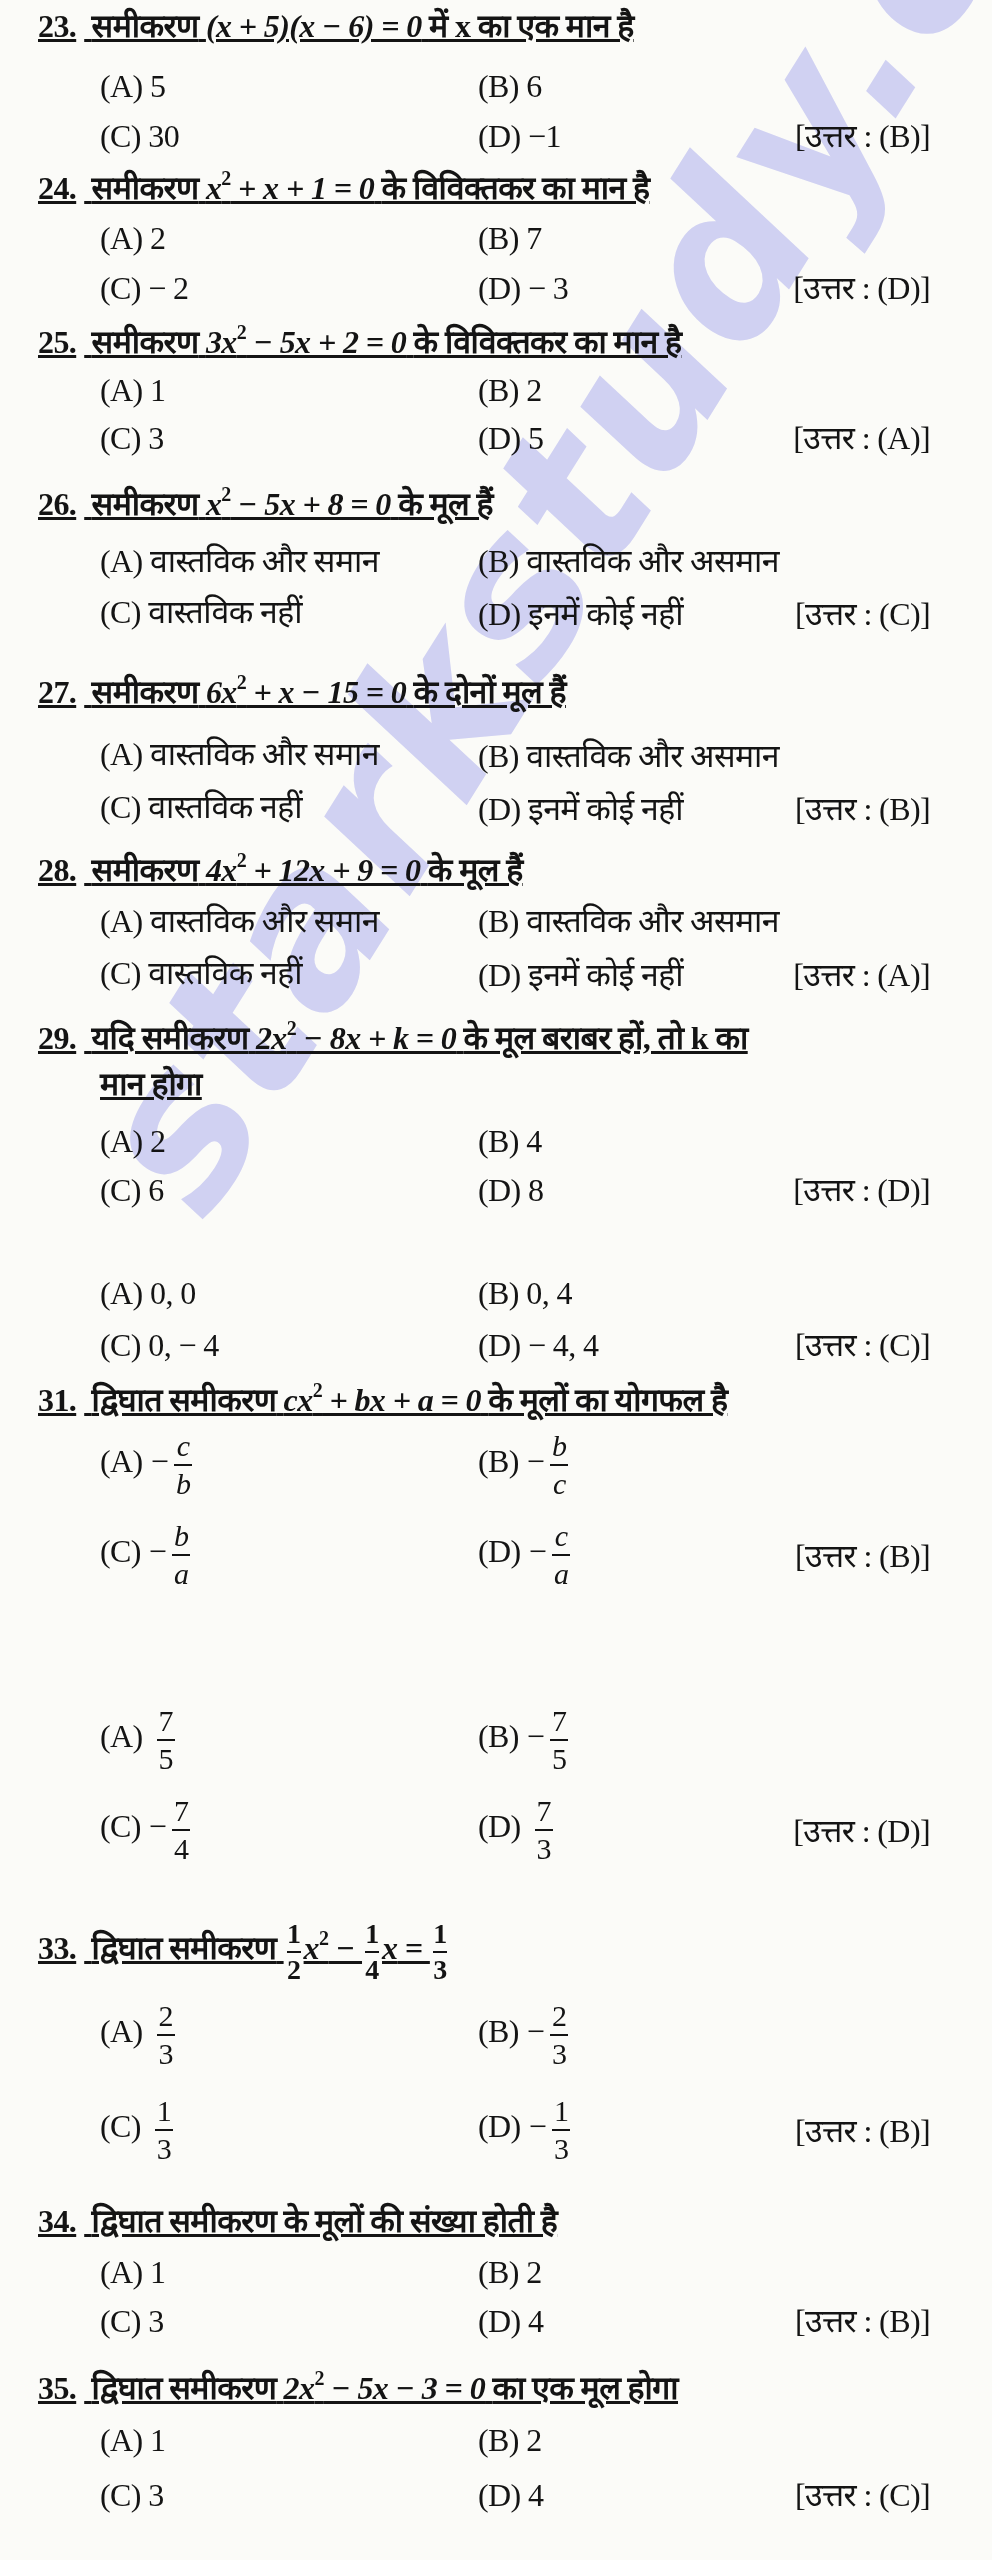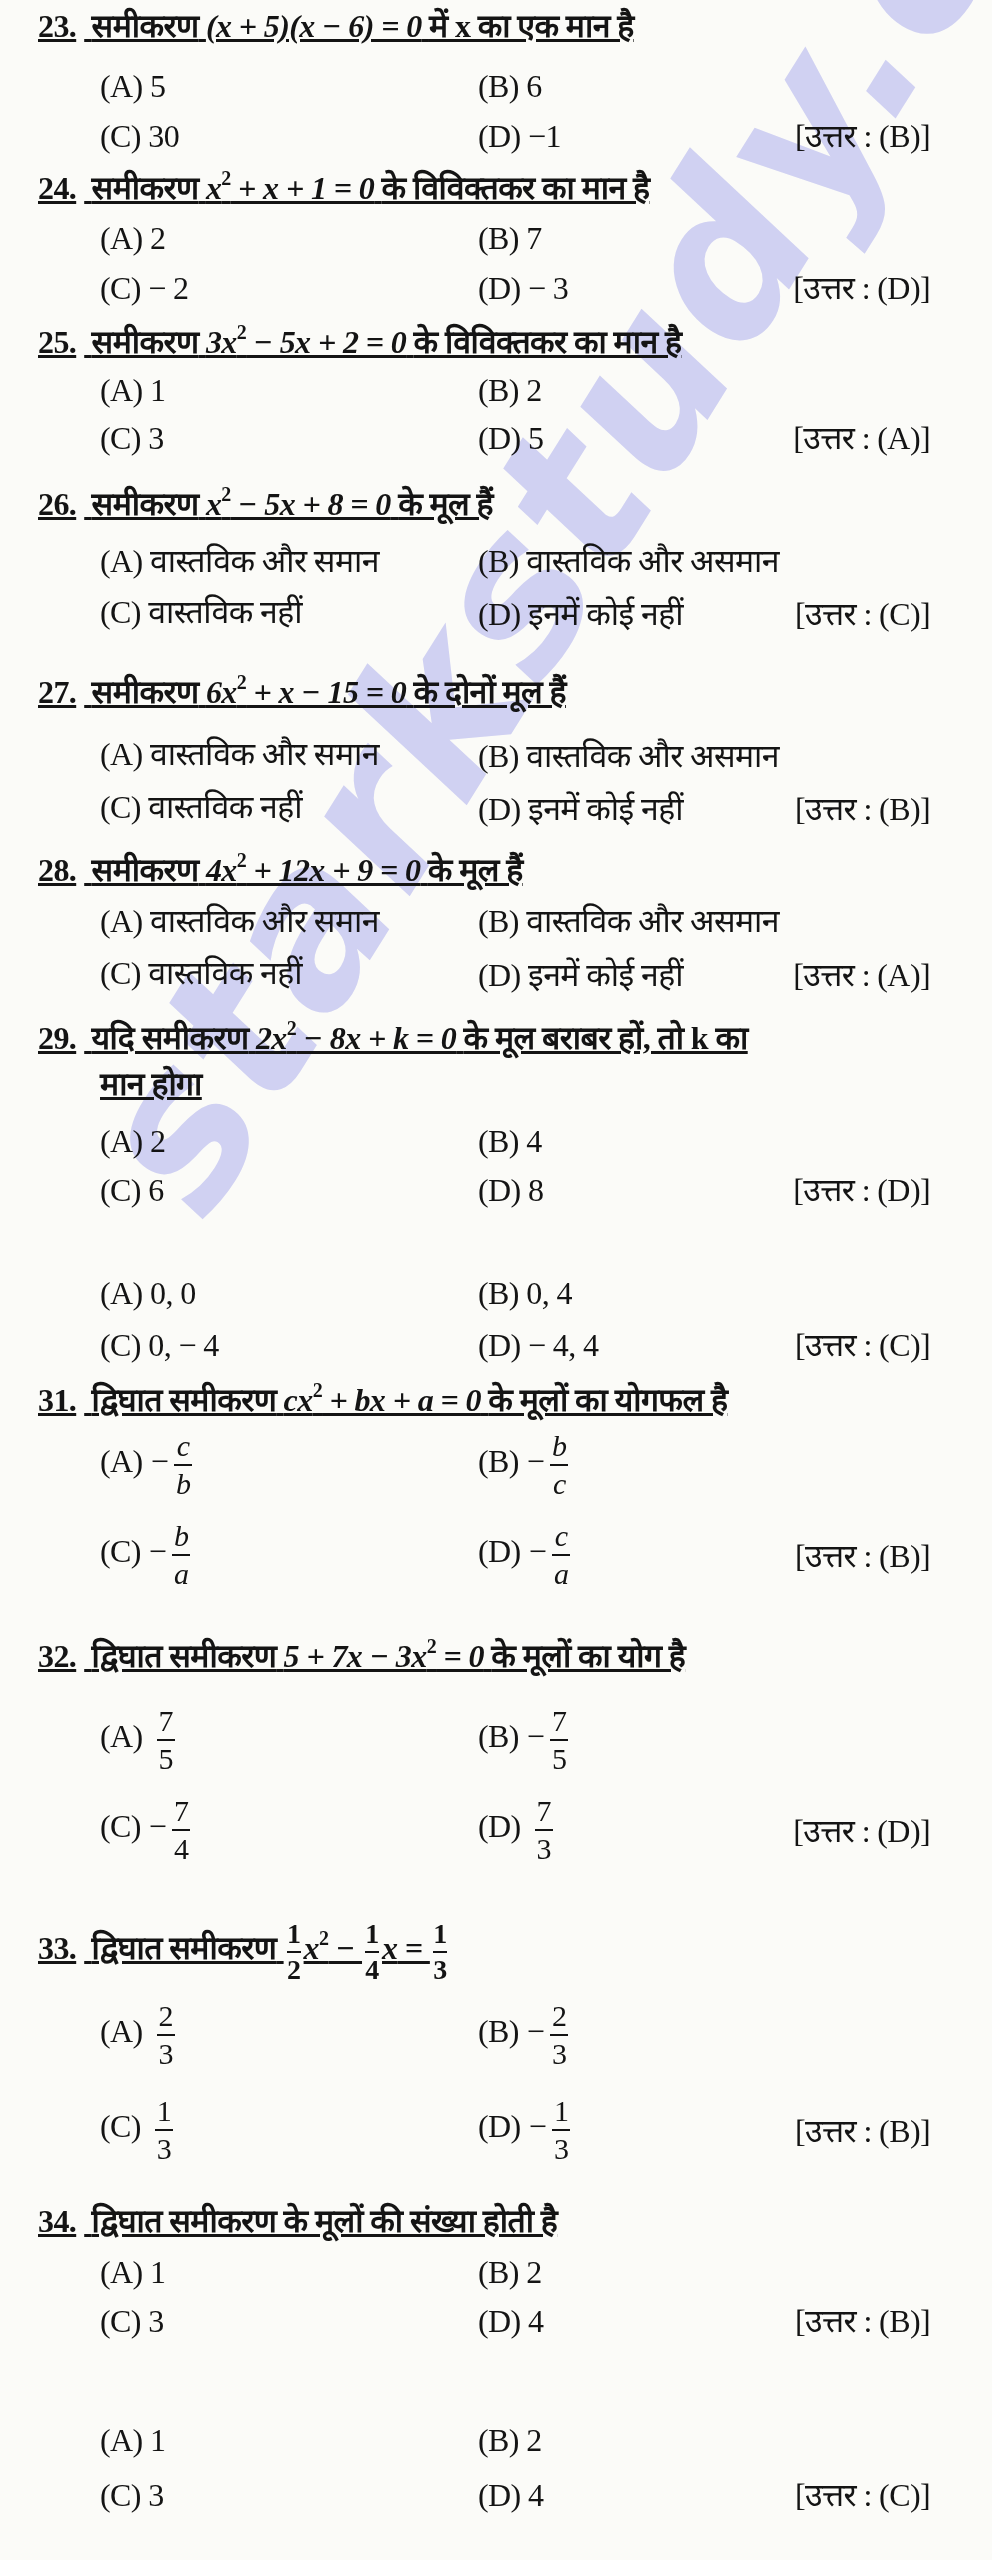--- a/index.html
+++ b/index.html
@@ -184,12 +184,6 @@
   </div>
   <div class="ans" style="top:1540px">[उत्तर : (B)]</div>
 
-  <div class="q-line" style="top:1636px">
-    <span class="num">32.</span>
-    <span>द्विघात समीकरण</span>
-    <span class="expr"><span>5 + 7x − 3x</span><span class="up">2</span><span> = 0</span></span>
-    <span>के मूलों का योग है</span>
-  </div>
   <div class="opt col1" style="top:1705px">
     <span>(A)</span><span class="neg"></span><span class="frac digits">
         <span class="num-t">7</span>

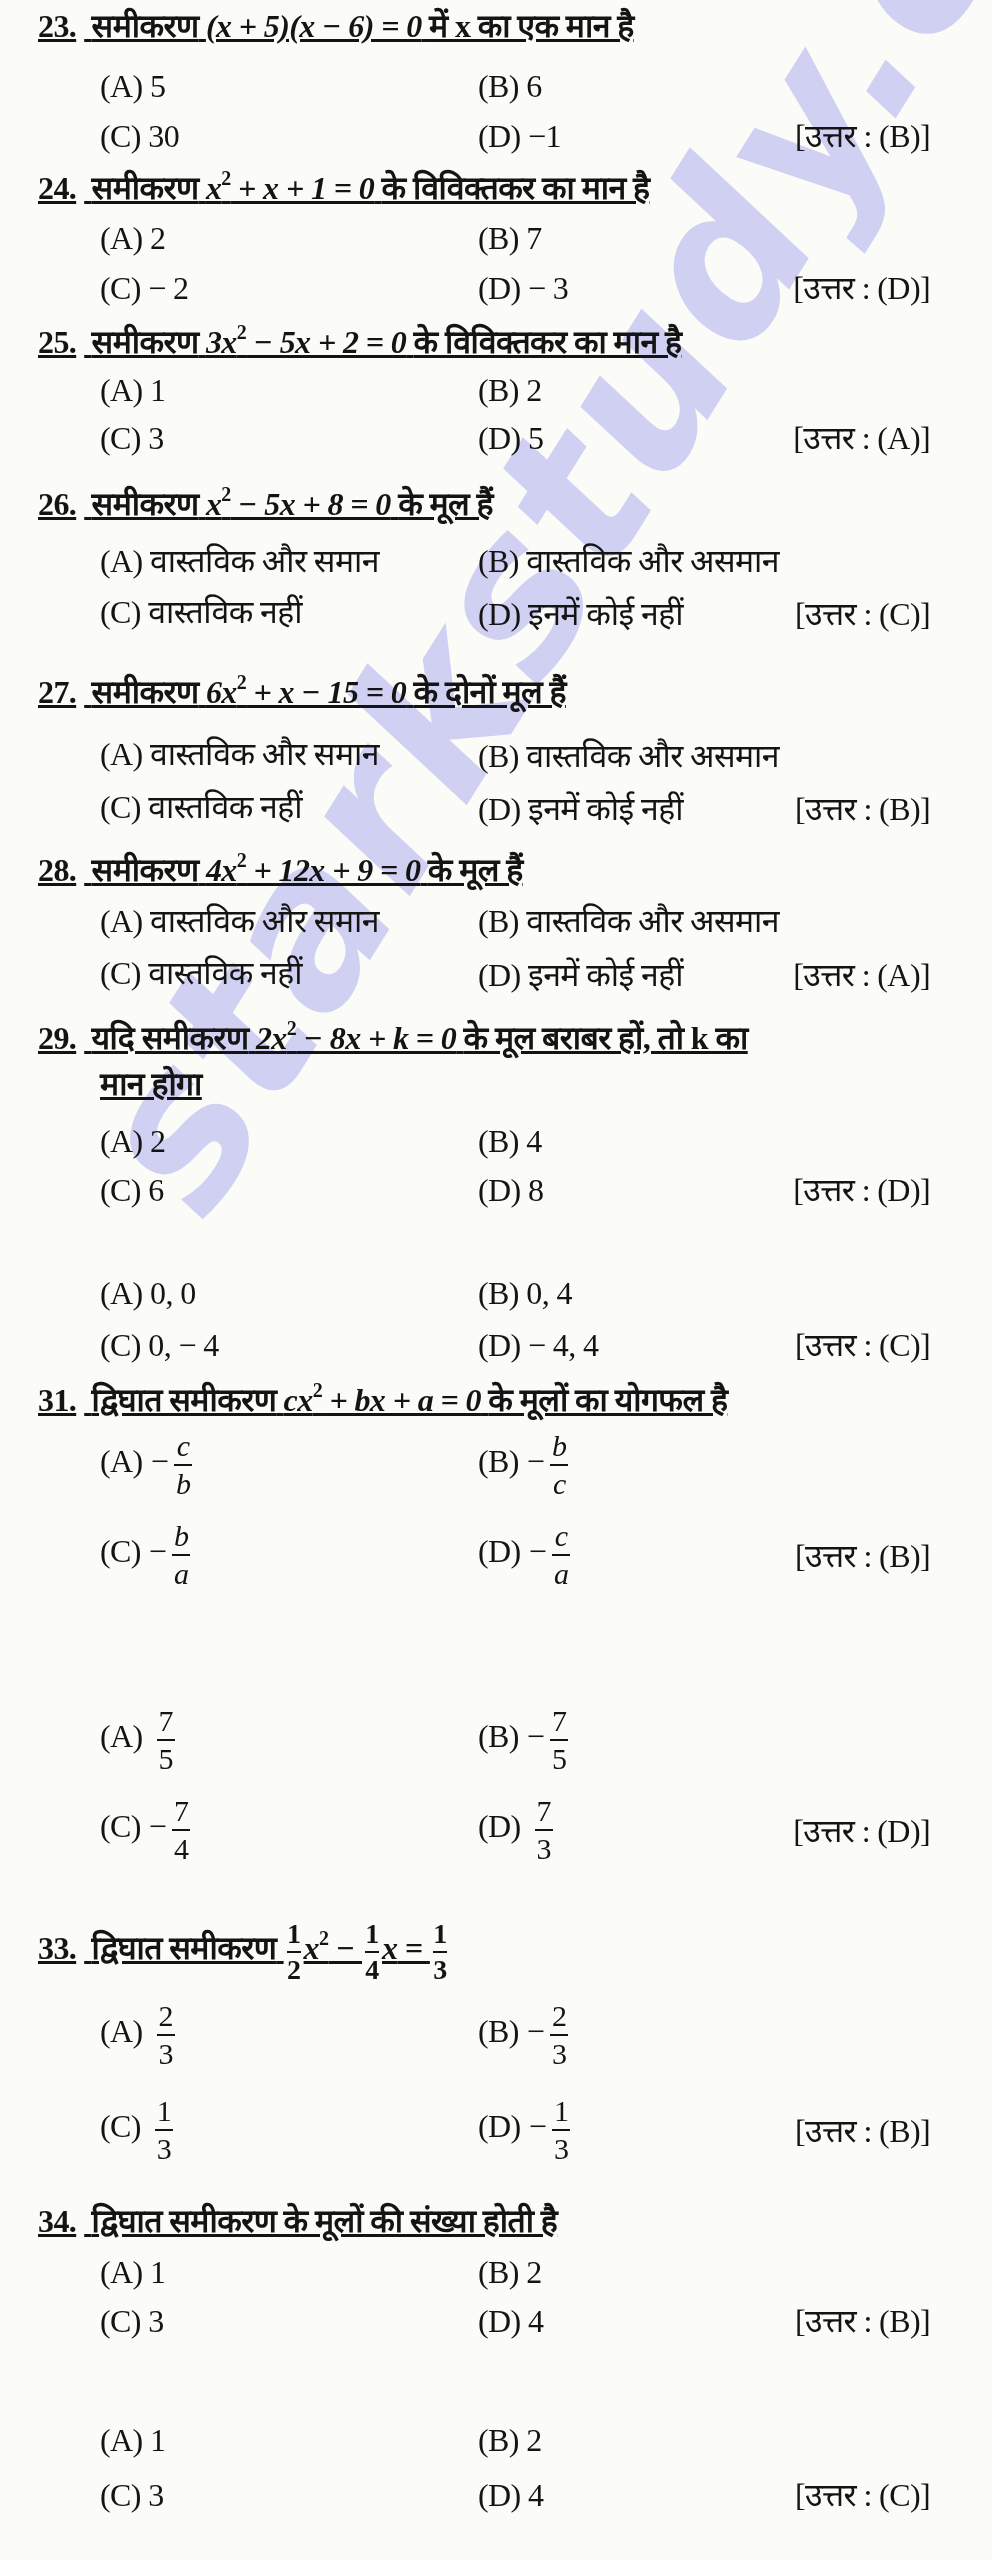--- a/index.html
+++ b/index.html
@@ -271,6 +271,12 @@
   <div class="opt col2" style="top:2305px">(D) 4</div>
   <div class="ans" style="top:2305px">[उत्तर : (B)]</div>
 
+  <div class="q-line" style="top:2368px">
+    <span class="num">35.</span>
+    <span>द्विघात समीकरण</span>
+    <span class="expr"><span>2x</span><span class="up">2</span><span> − 5x − 3 = 0</span></span>
+    <span>का एक मूल होगा</span>
+  </div>
   <div class="opt col1" style="top:2424px">(A) 1</div>
   <div class="opt col2" style="top:2424px">(B) 2</div>
   <div class="opt col1" style="top:2479px">(C) 3</div>

